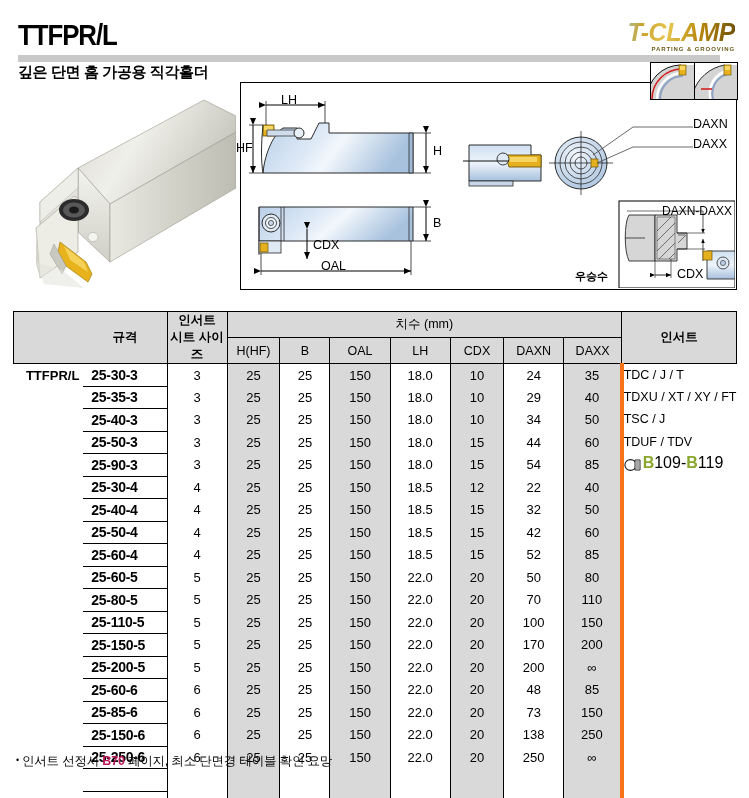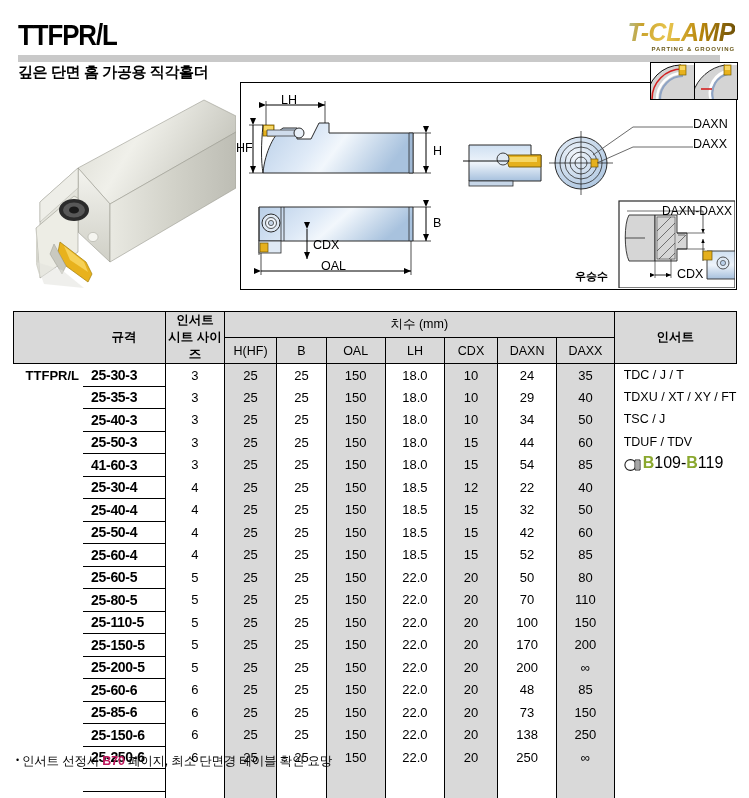--- a/index.html
+++ b/index.html
@@ -86,8 +86,8 @@
                 border-bottom: 1.6px solid #000; border-left: none;
                 border-right: 1px solid #000; background:#fff; }
   td.col-seat { width: 68px; background:#fff; }
-  td.col-ins  { width: 104px; text-align: left; padding-left: 9px;
-                border-right: none; border-left: 1px solid #f97316; background:#fff;
+  td.col-ins  { width: 104px; text-align: left; padding-left: 0;
+                border-right: none; border-left: 4px solid #f97316; background:#fff;
                 font-size: 12px; }
   th.col-fam-h { border-right: none; }
   th.col-size-h { border-left: none; }

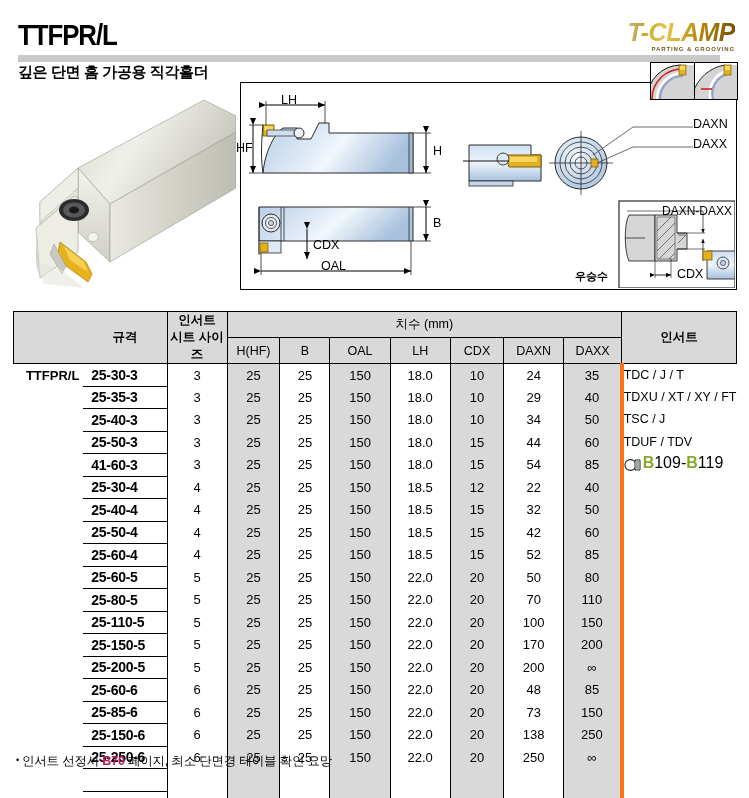--- a/index.html
+++ b/index.html
@@ -408,7 +408,7 @@
         </tr>
         <tr>
           <td class="col-fam"></td>
-          <td class="col-size">41-60-3</td>
+          <td class="col-size">25-90-3</td>
           <td class="col-seat">3</td>
           <td class="c-shade">25</td>
           <td class="c-plain">25</td>

